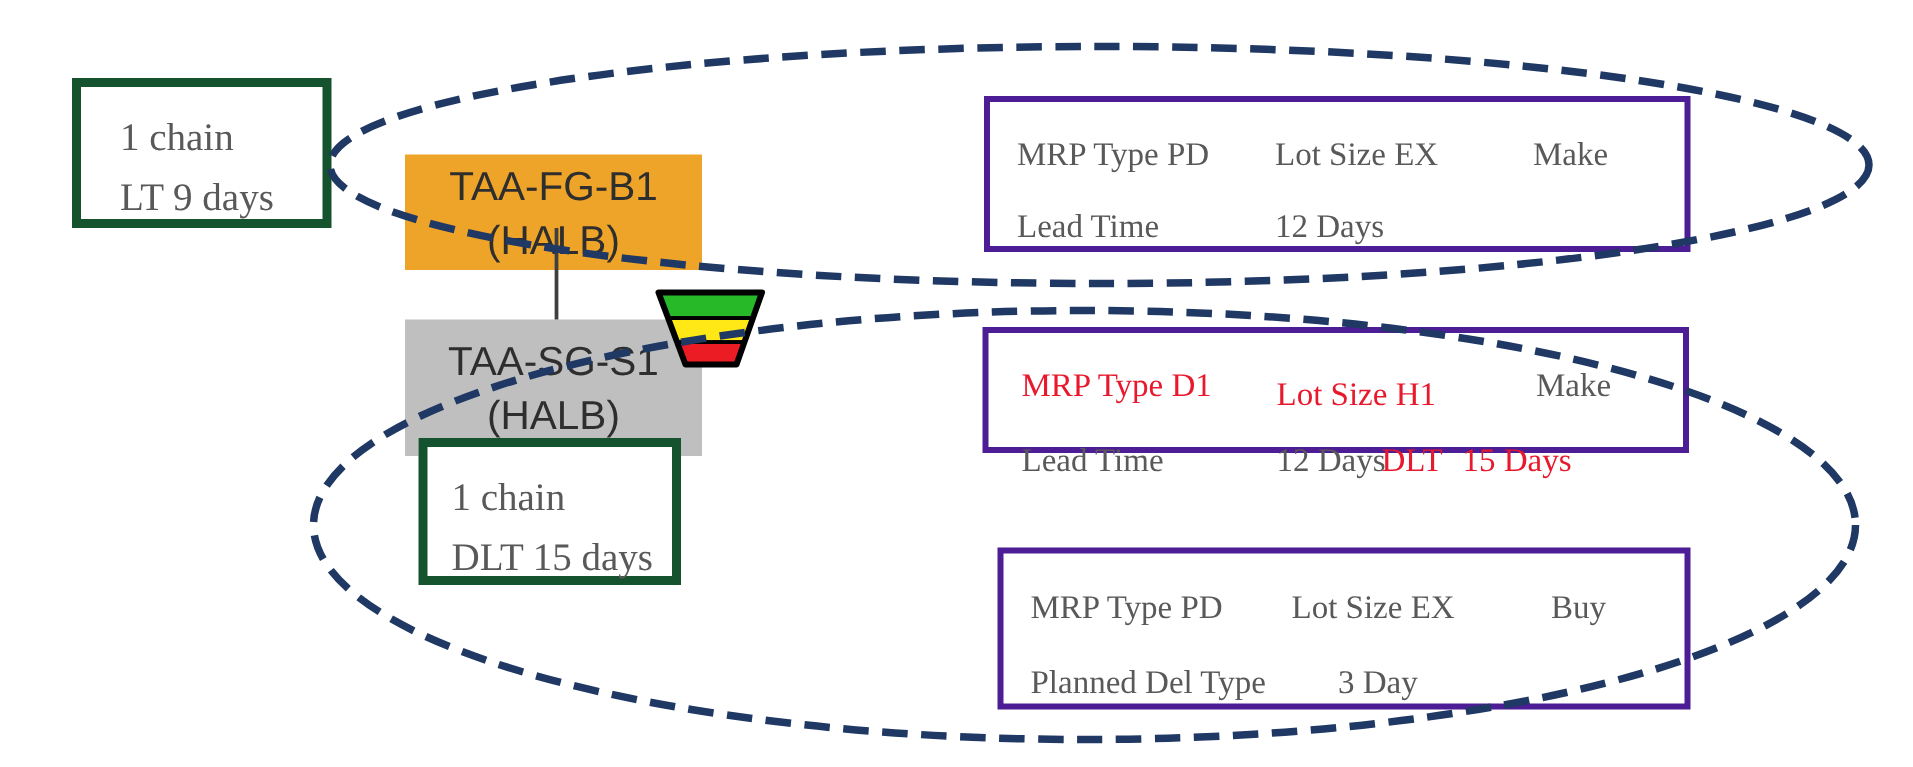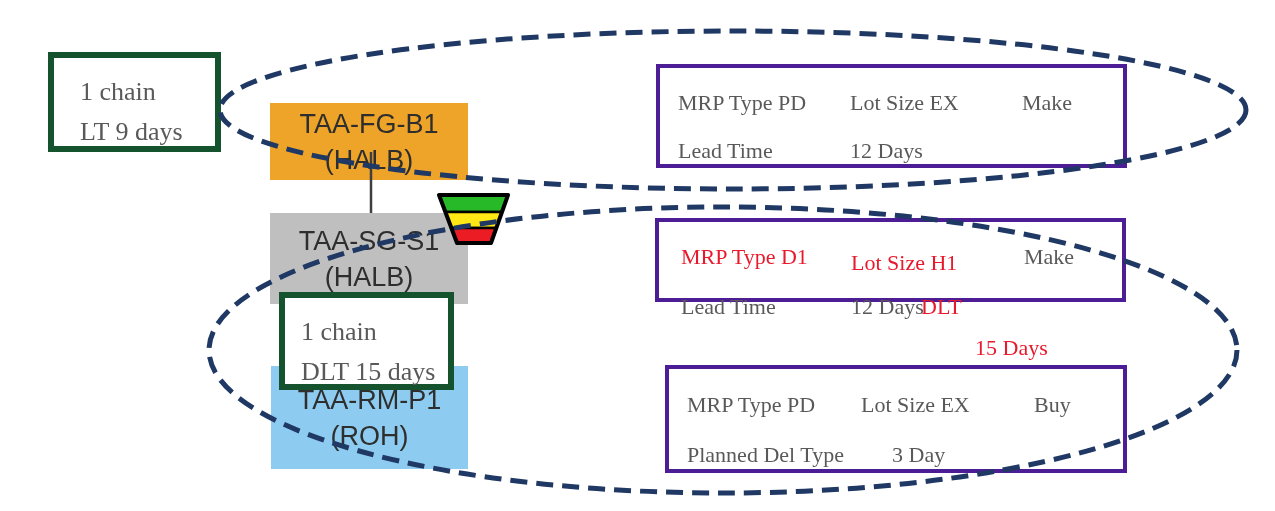--- a/index.html
+++ b/index.html
@@ -80,7 +80,7 @@
     <span class="cell" style="left:22px;top:72px;">Lead Time</span>
     <span class="cell" style="left:192px;top:72px;">12 Days</span>
     <span class="cell red" style="left:262px;top:72px;font-weight:normal;">DLT</span>
-    <span class="cell red" style="left:316px;top:72px;margin-top:41px;">15 Days</span>
+    <span class="cell red" style="left:316px;top:72px;">15 Days</span>
   </div>
 
   <div class="ibox" style="left:665px;top:365px;width:462px;height:108px;">

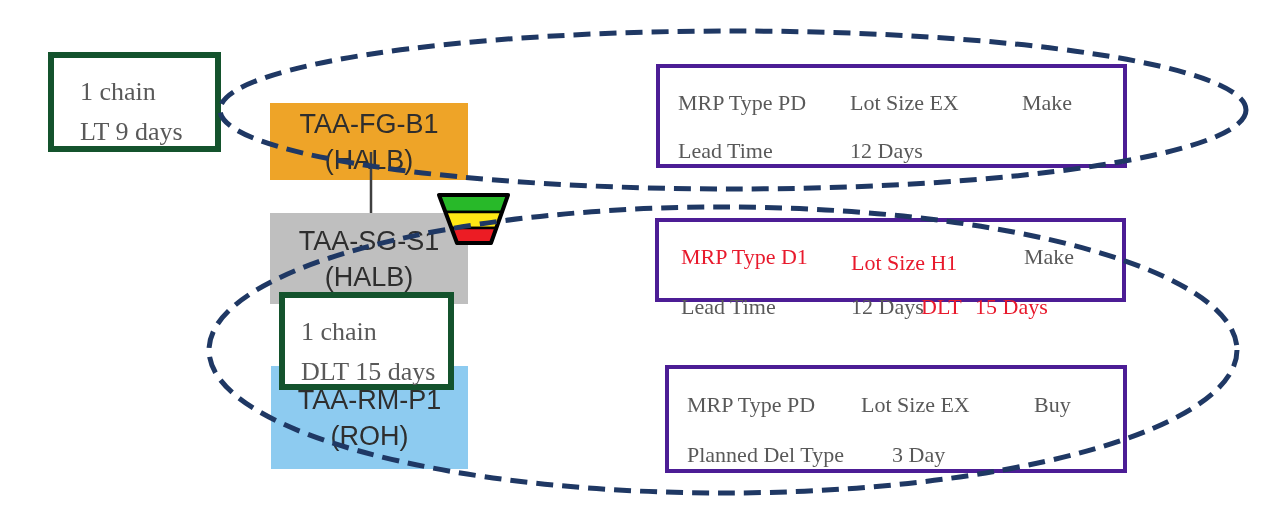--- a/index.html
+++ b/index.html
@@ -55,10 +55,6 @@
     <div>(HALB)</div>
   </div>
 
-  <div class="node node-roh" style="left:271px;top:366px;width:197px;height:103px;">
-    <div>TAA-RM-P1</div>
-    <div>(ROH)</div>
-  </div>
 
   <div class="note" style="left:279px;top:292px;width:175px;height:98px;padding-left:16px;">
     <div>1 chain</div>

